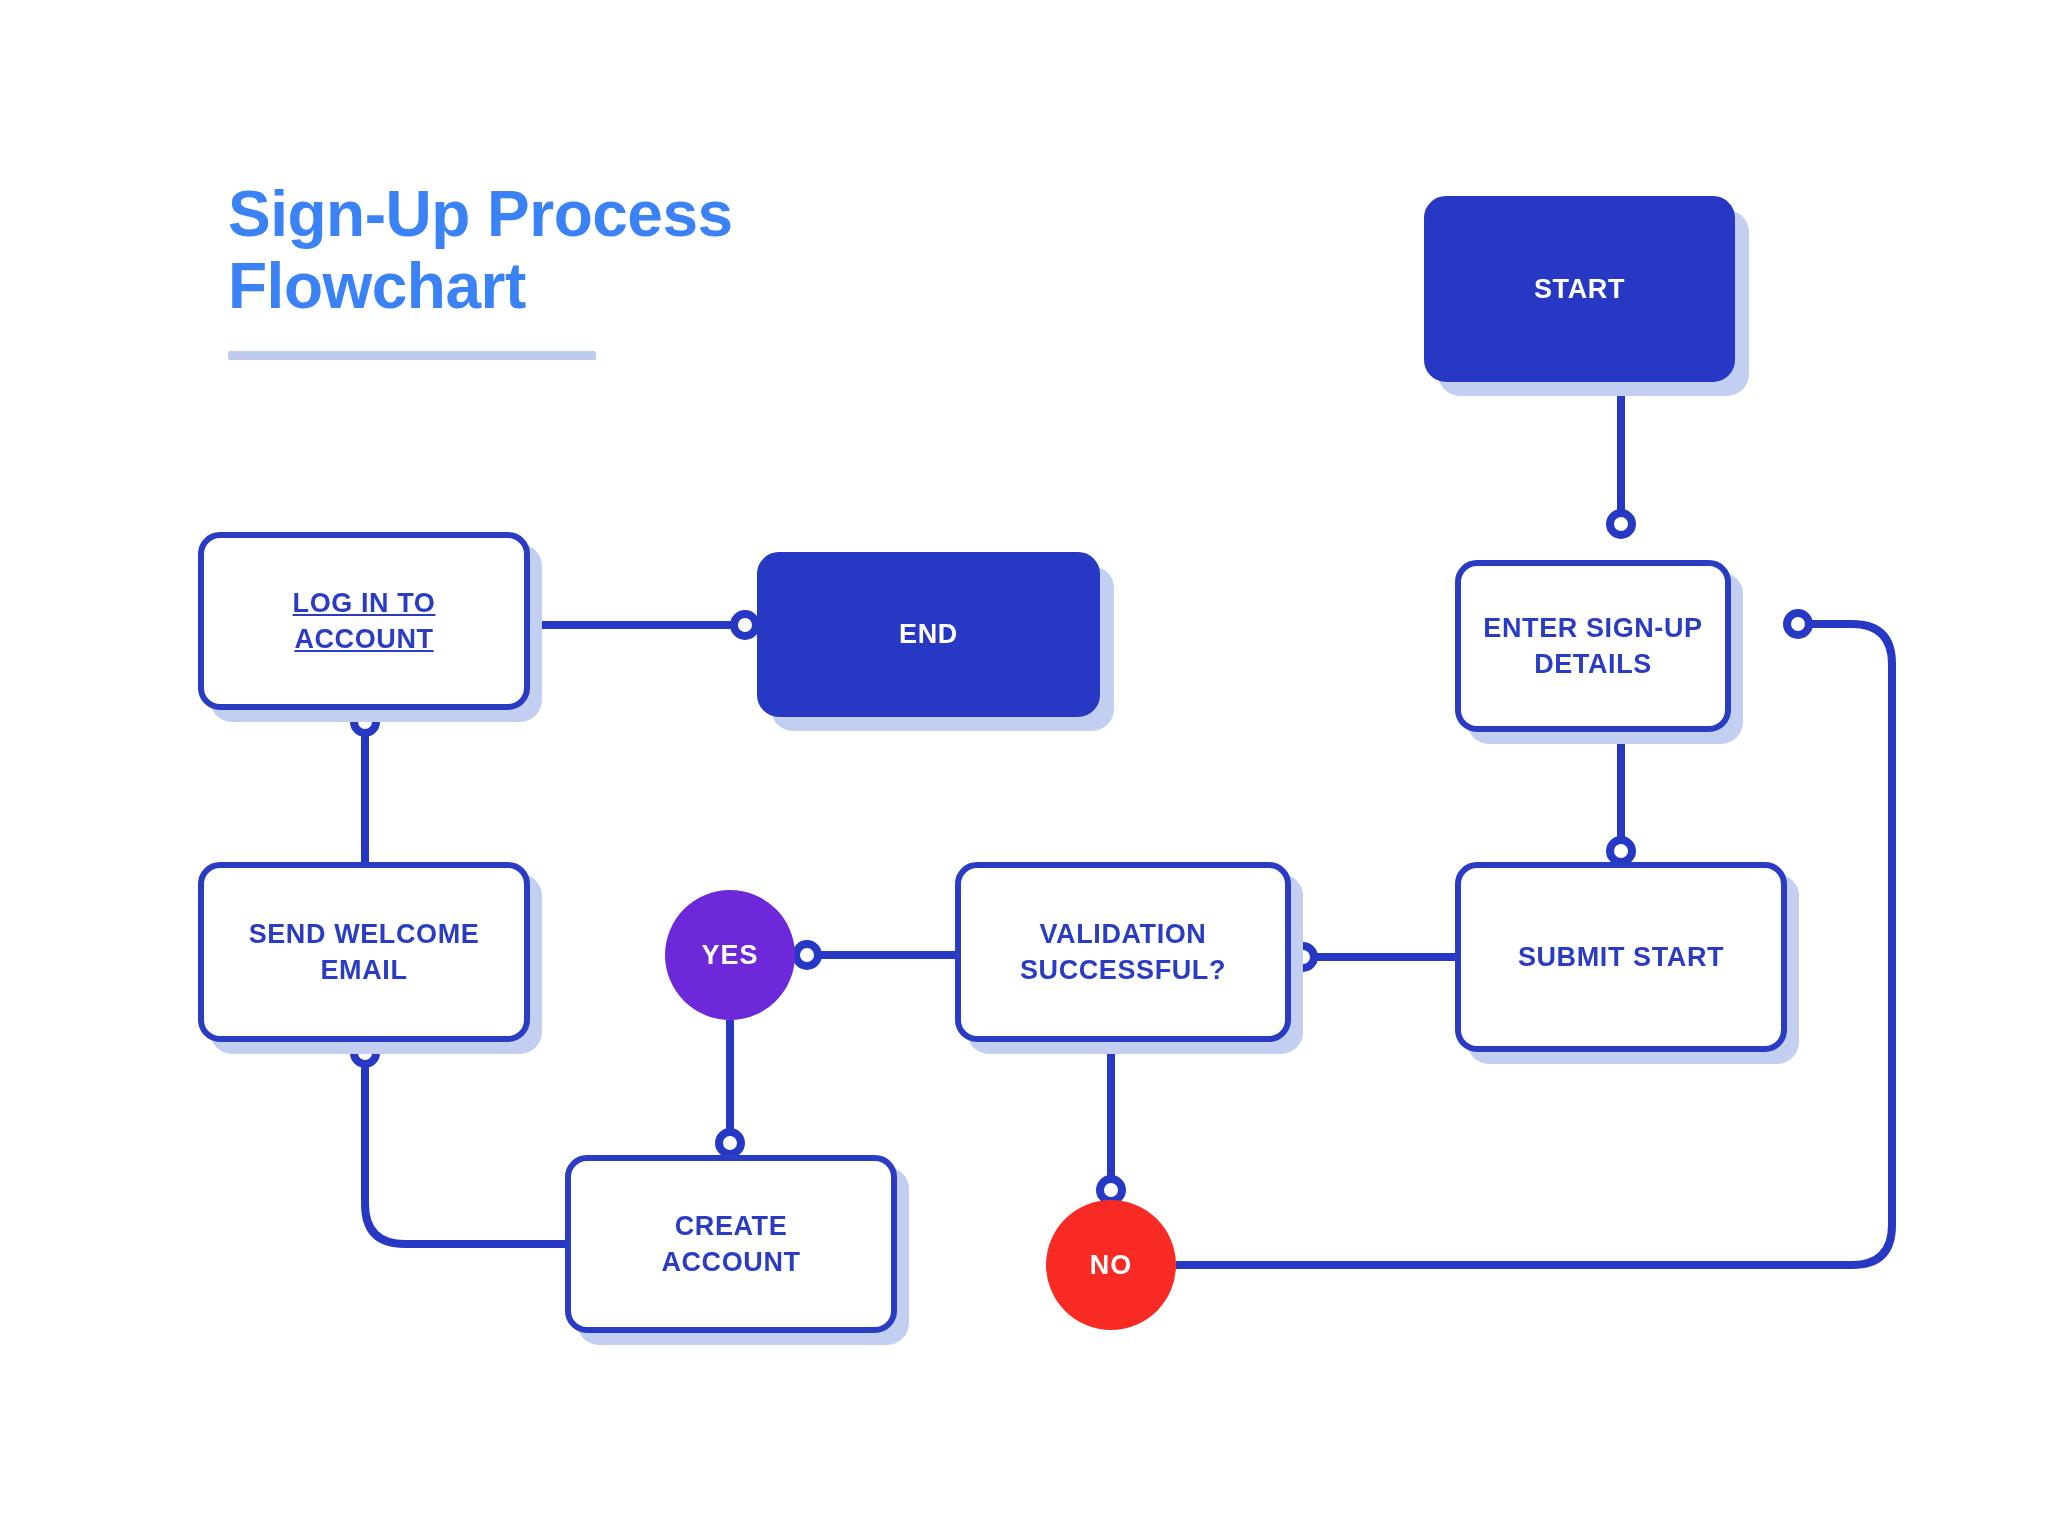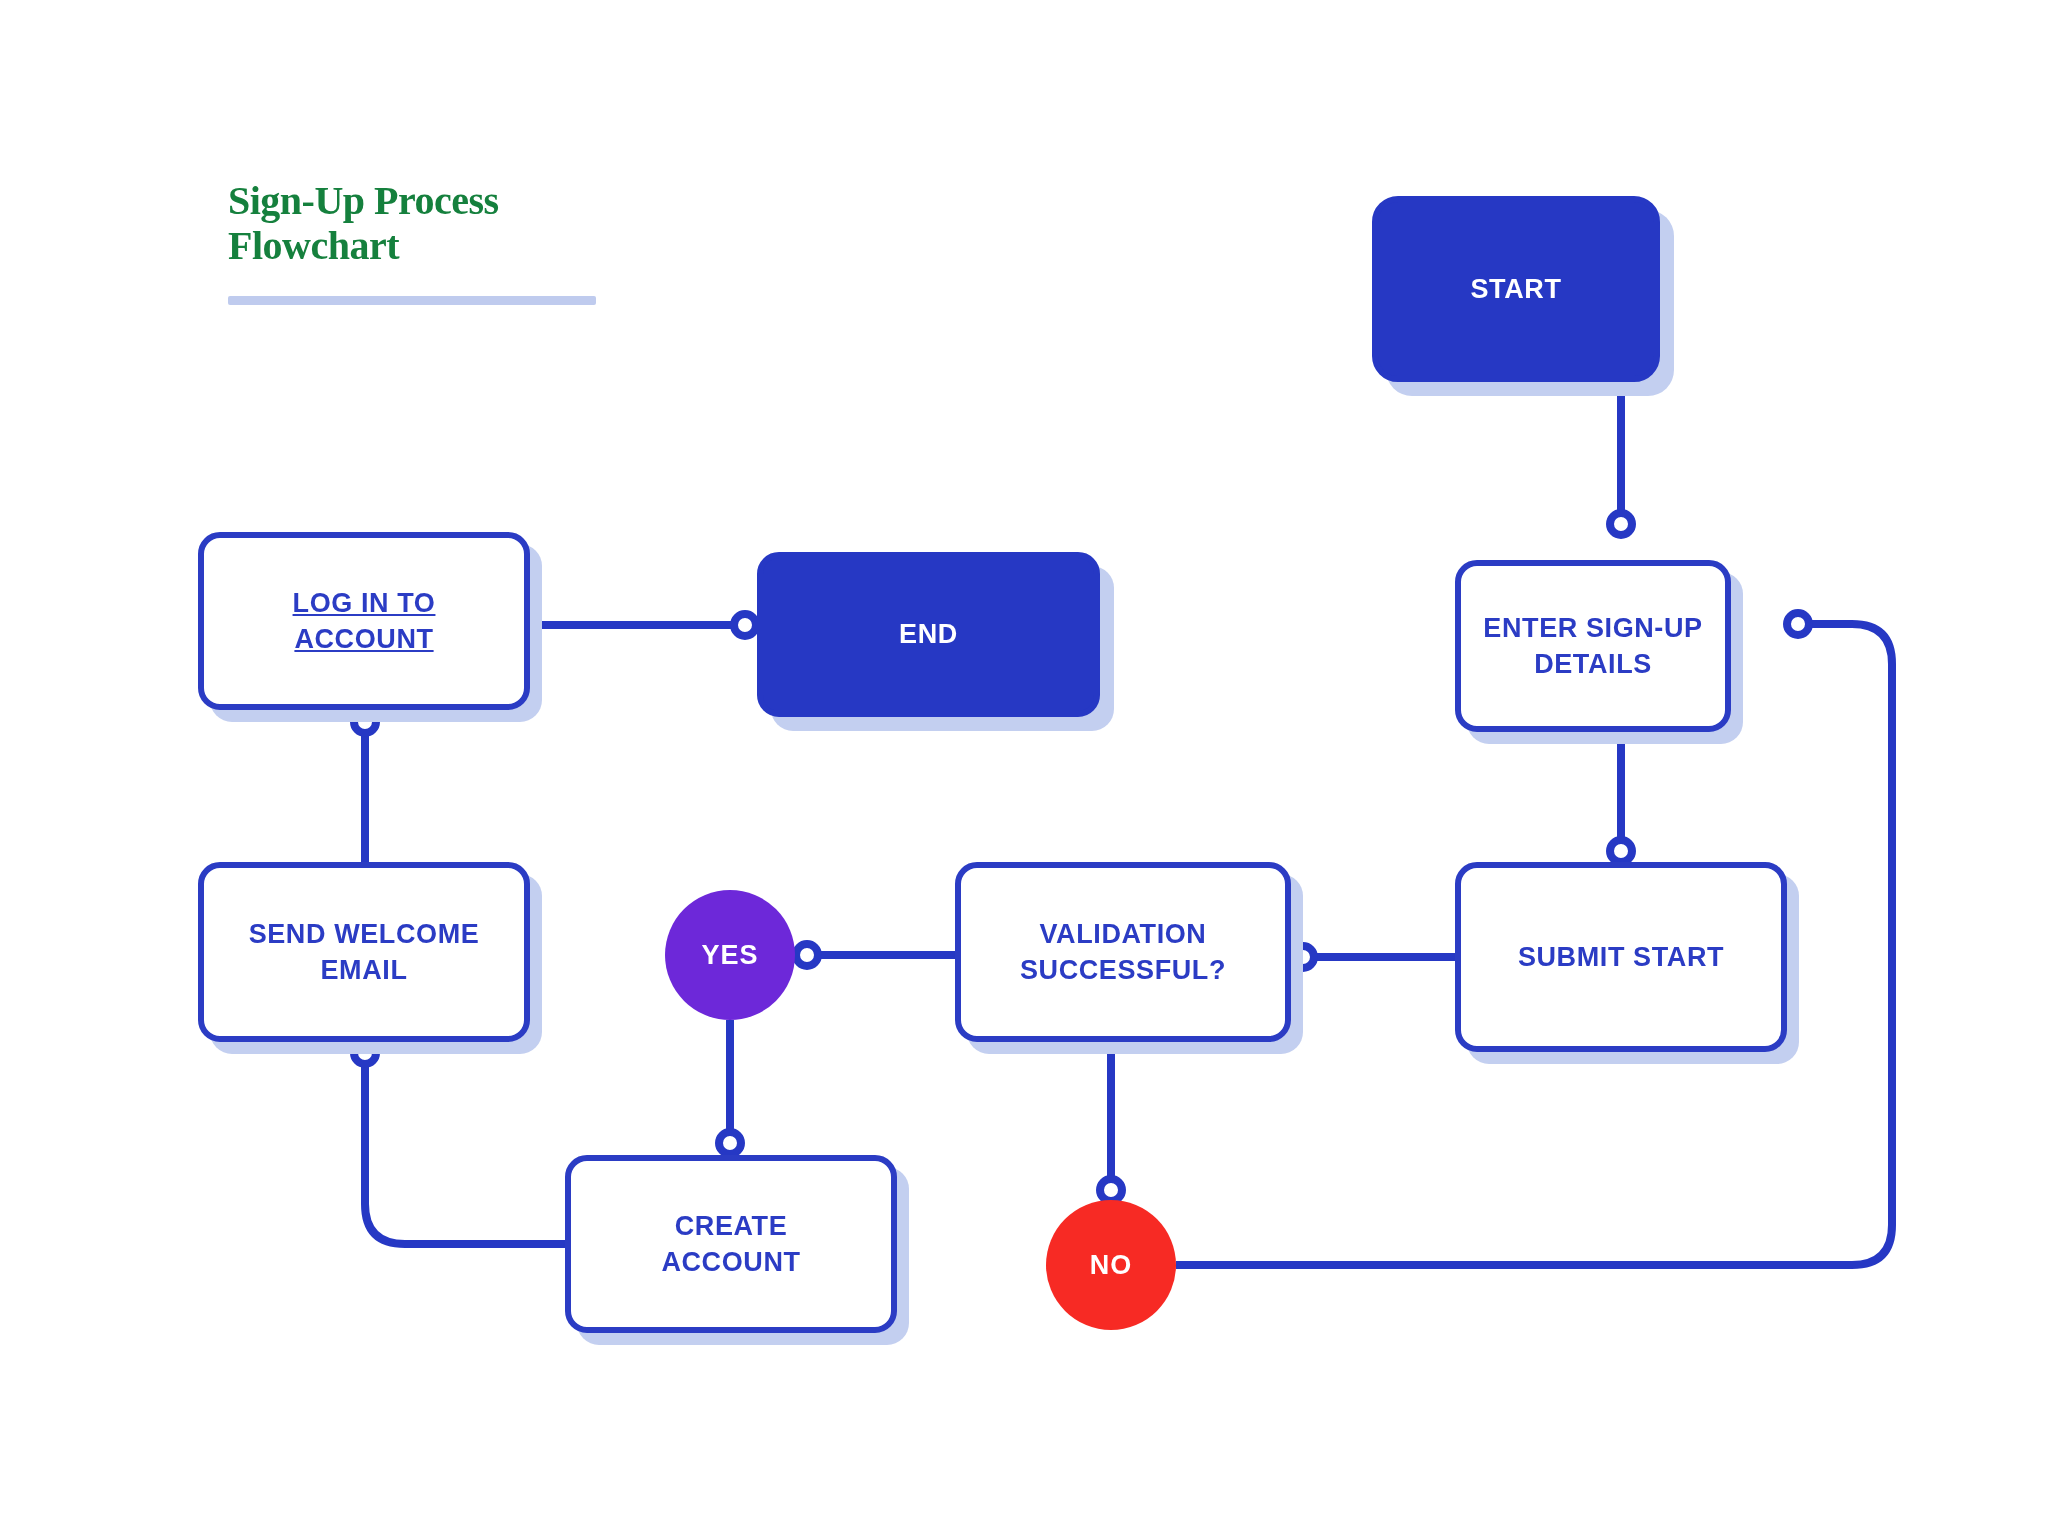--- a/index.html
+++ b/index.html
@@ -11,8 +11,8 @@
   
   #title-block { position:absolute; left:228px; top:178px; width:700px; }
   #page-title {
-    font-size:40px; font-weight:bold; line-height:1.13;
-    color:#15803d; letter-spacing:-0.5px; white-space:pre-line;font-family:Liberation Serif, serif;
+    font-size:64px; font-weight:bold; line-height:1.13;
+    color:#3b82f6; letter-spacing:-0.5px; white-space:pre-line;
   }
   #title-underline {
     margin-top:28px; width:368px; height:9px;

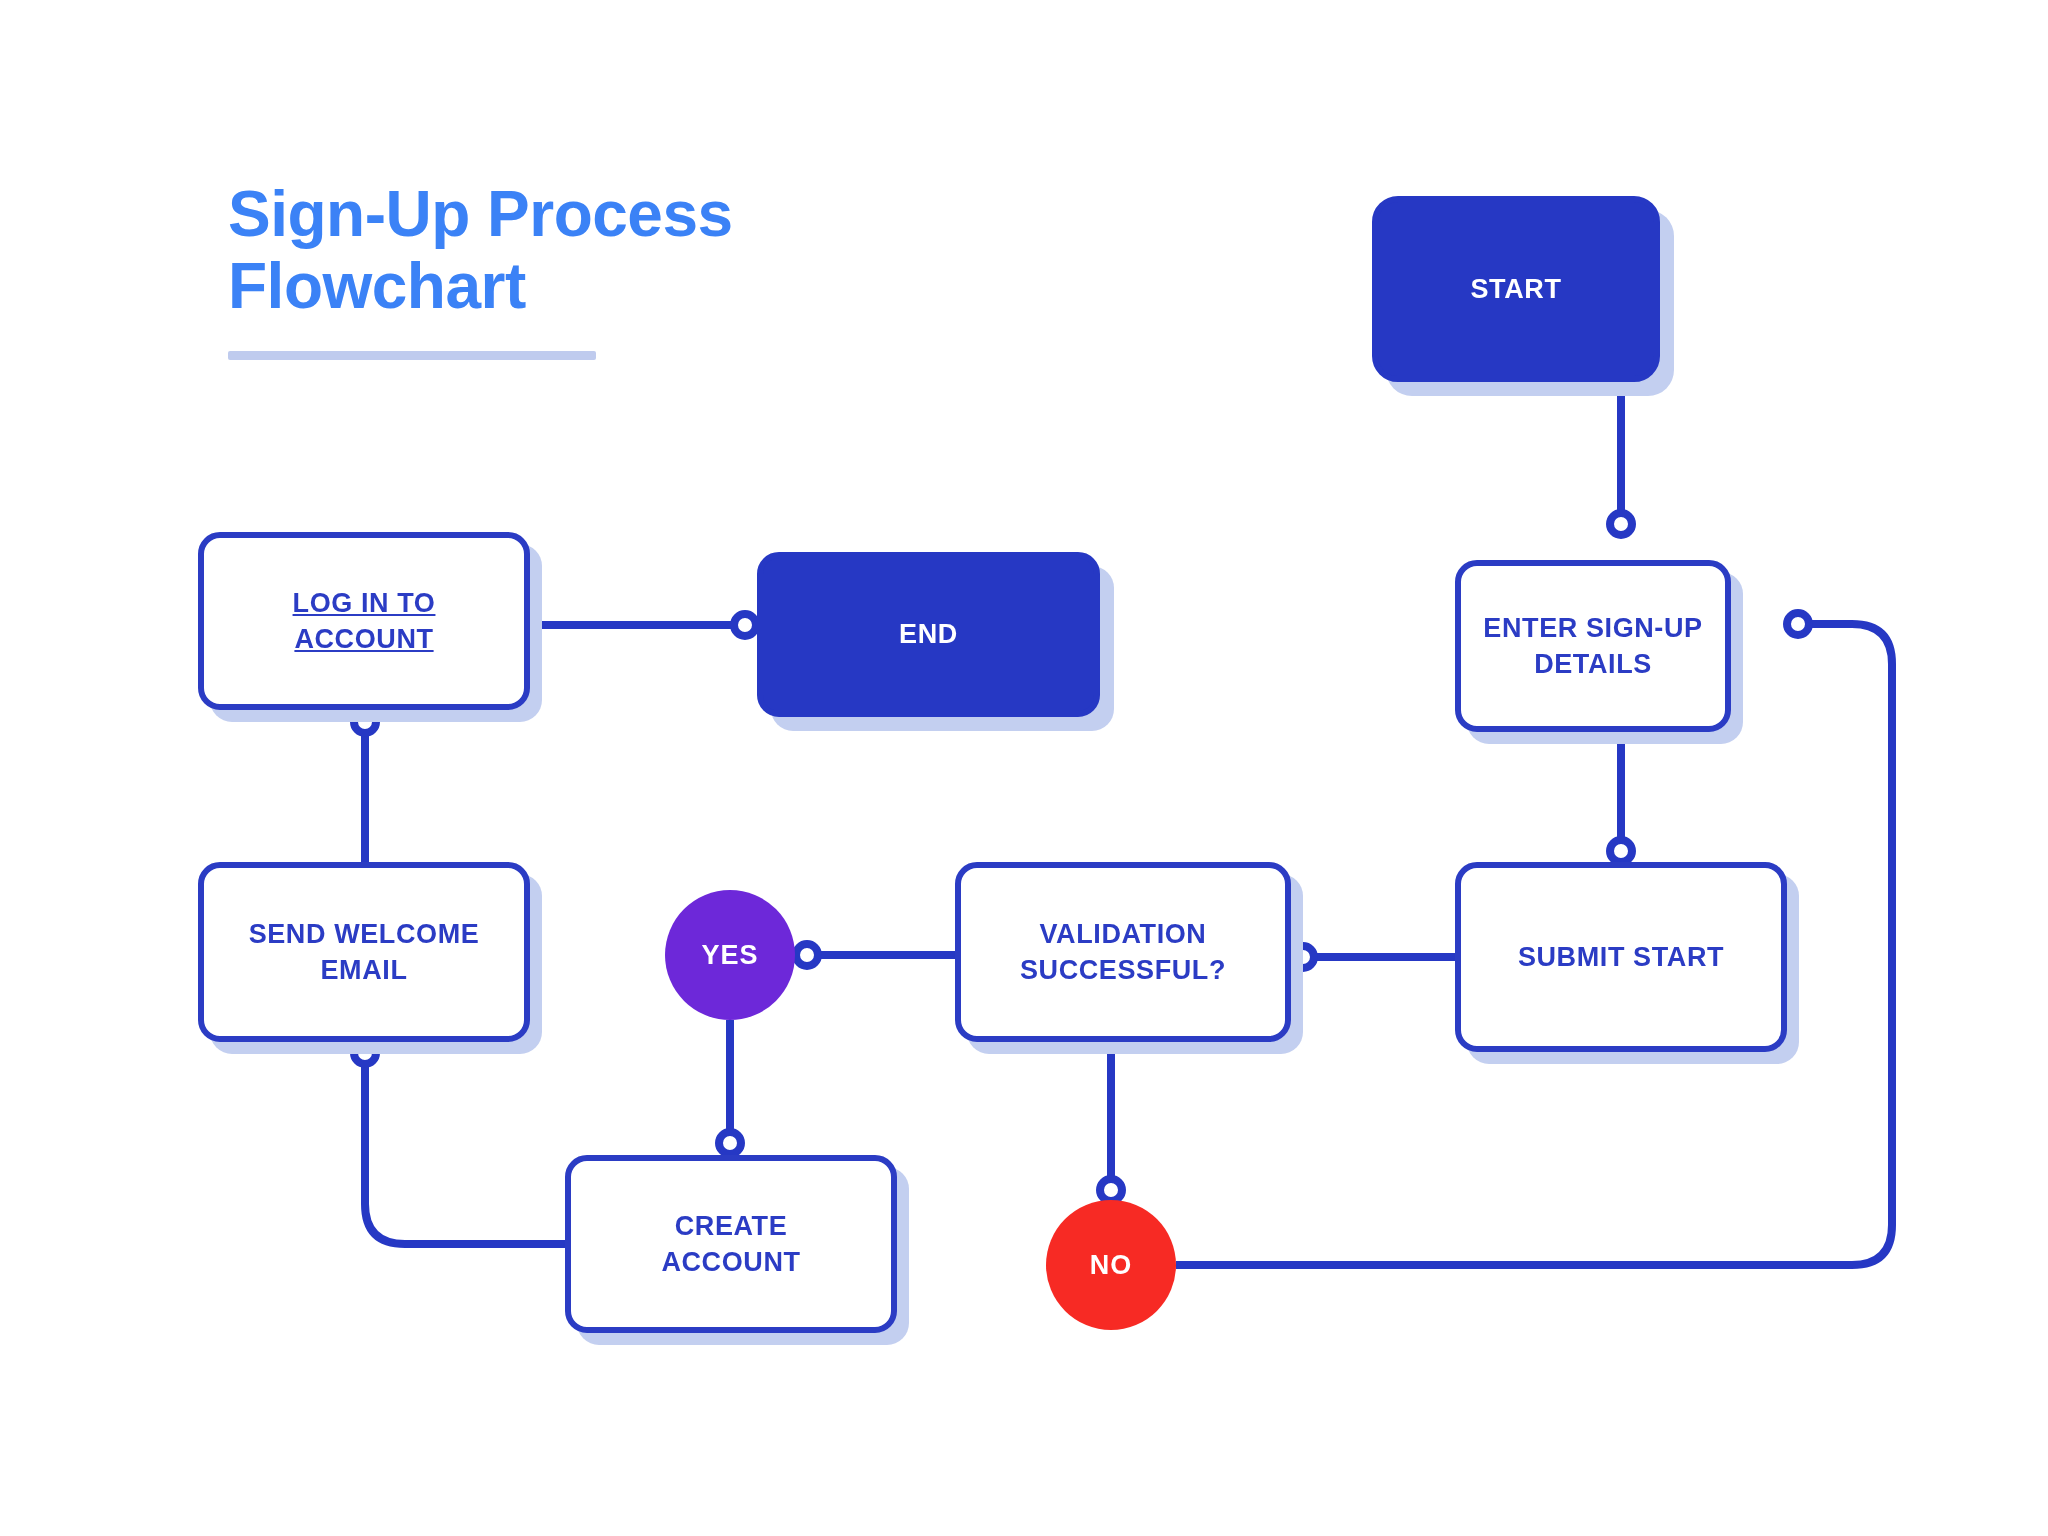--- a/index.html
+++ b/index.html
@@ -61,7 +61,7 @@
   .bubble.no  { background:#F72A24; }
 
   
-  #node-start          { left:1372px; top:196px;  width:288px; height:186px;border-radius:26px; }
+  #node-start          { left:1424px; top:196px;  width:311px; height:186px; }
   #node-enter-details  { left:1455px; top:560px;  width:276px; height:172px; }
   #node-submit-form    { left:1455px; top:862px;  width:332px; height:190px; }
   #node-validation     { left:955px;  top:862px;  width:336px; height:180px; }

